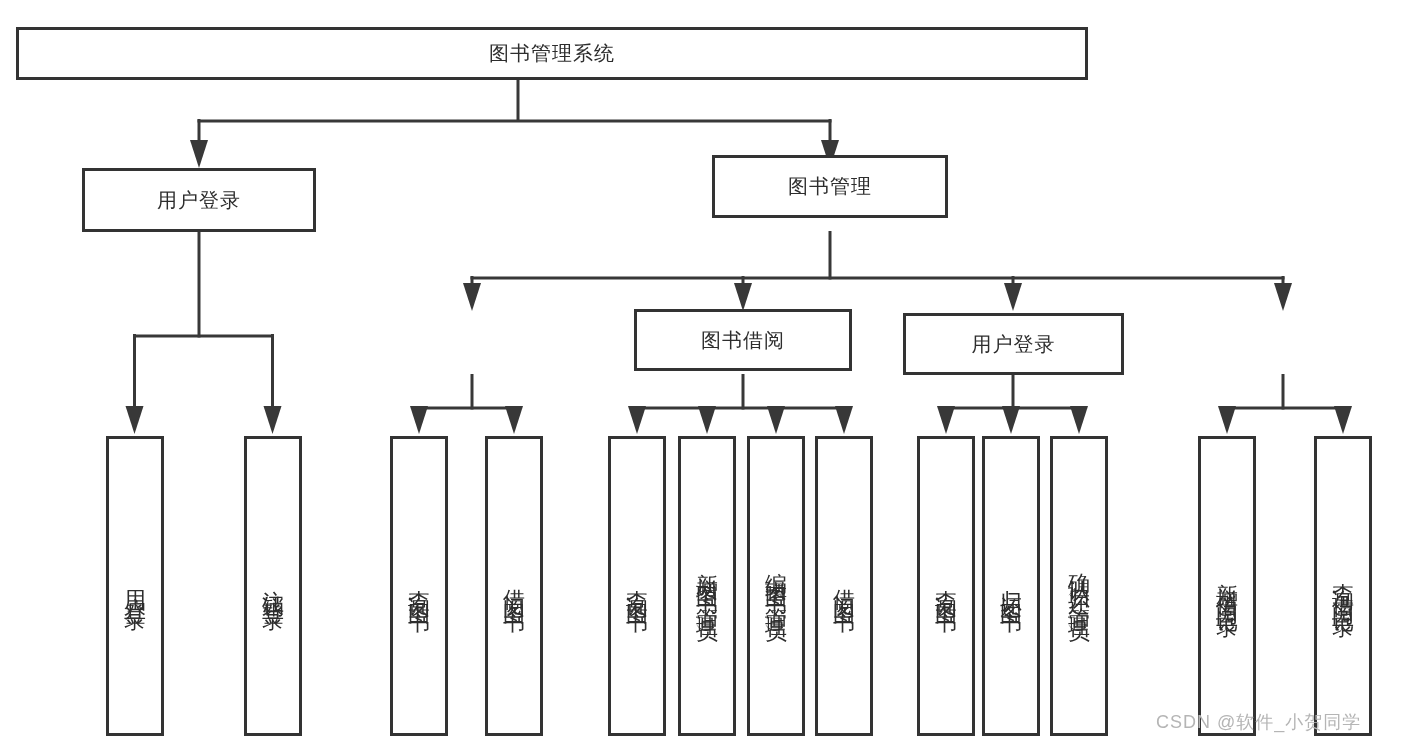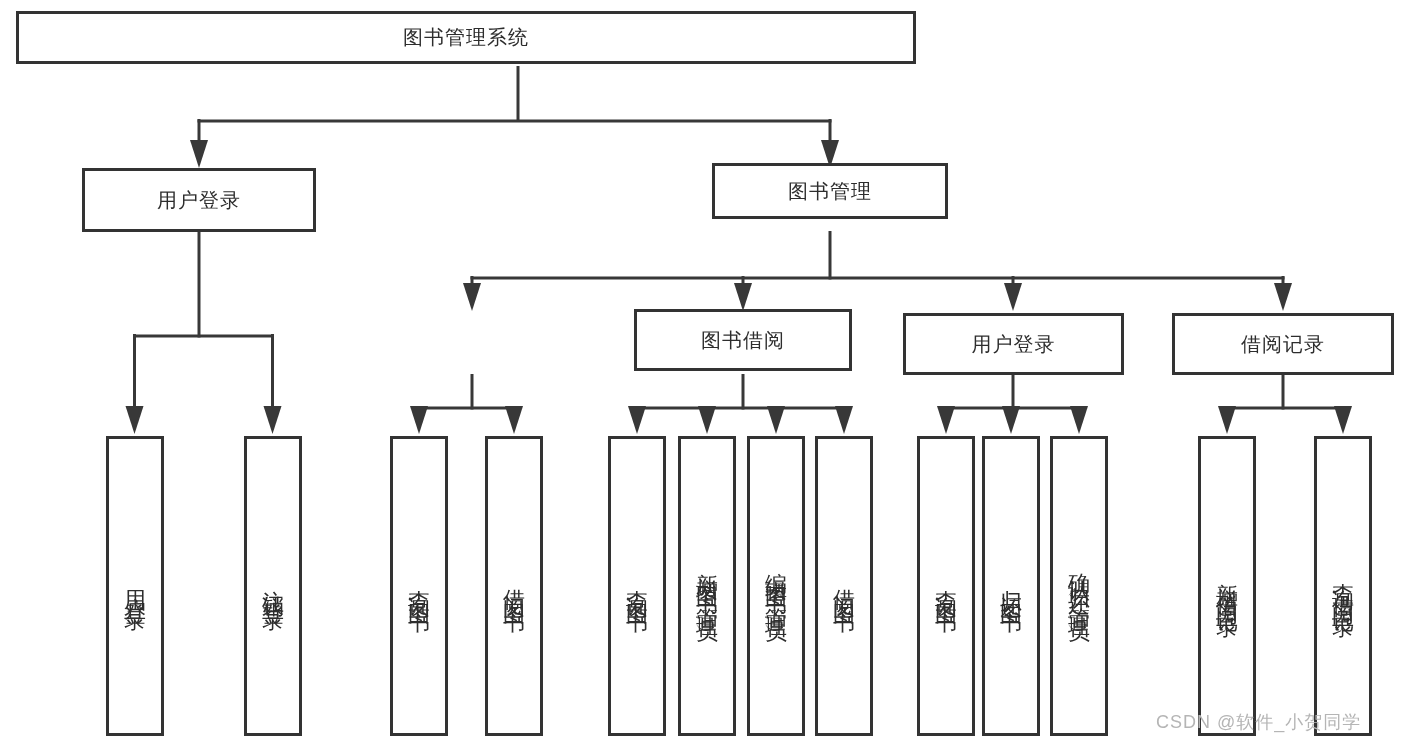--- a/index.html
+++ b/index.html
@@ -112,7 +112,7 @@
     </g>
   </svg>
 
-  <div class="node h" style="left:16px;top:11px;width:900px;height:53px">
+  <div class="node h" style="left:16px;top:27px;width:1072px;height:53px">
     <span>图书管理系统</span>
   </div>
 

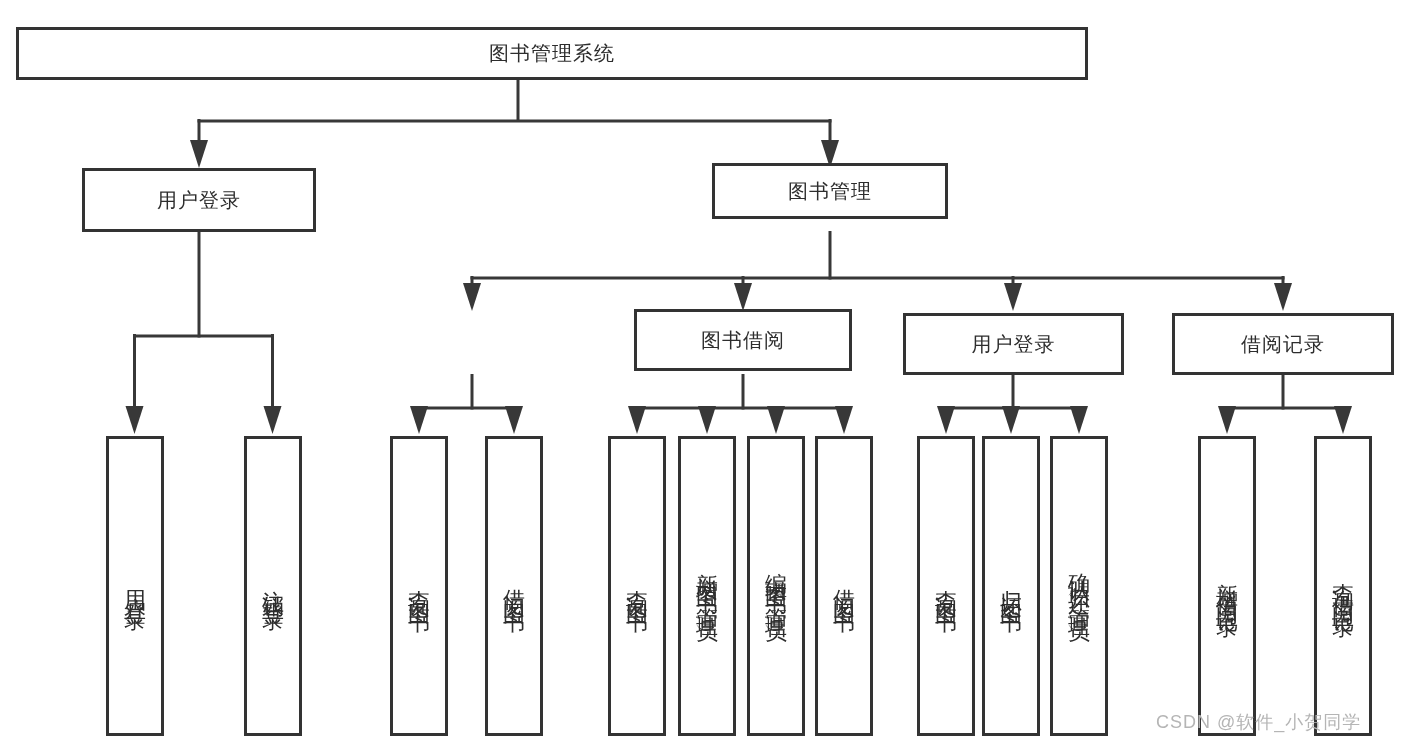--- a/index.html
+++ b/index.html
@@ -119,7 +119,7 @@
   <div class="node h" style="left:82px;top:168px;width:234px;height:64px">
     <span>用户登录</span>
   </div>
-  <div class="node h" style="left:712px;top:163px;width:236px;height:56px">
+  <div class="node h" style="left:712px;top:155px;width:236px;height:63px">
     <span>图书管理</span>
   </div>
 

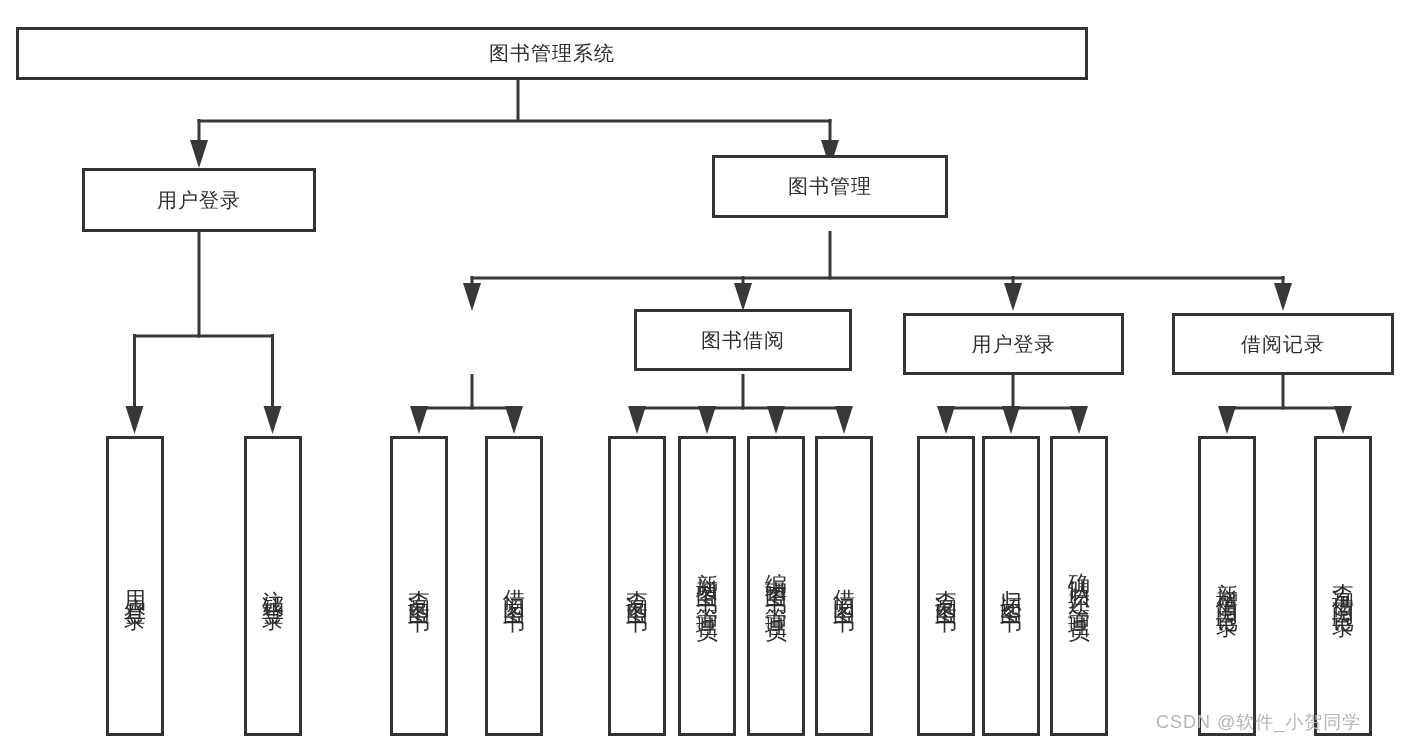--- a/index.html
+++ b/index.html
@@ -129,9 +129,6 @@
   <div class="node h" style="left:903px;top:313px;width:221px;height:62px">
     <span>用户登录</span>
   </div>
-  <div class="node h" style="left:1172px;top:313px;width:222px;height:62px">
-    <span>借阅记录</span>
-  </div>
 
   <div class="node v" style="left:106px;top:436px;width:58px;height:300px">
     <span>用户登录</span>

